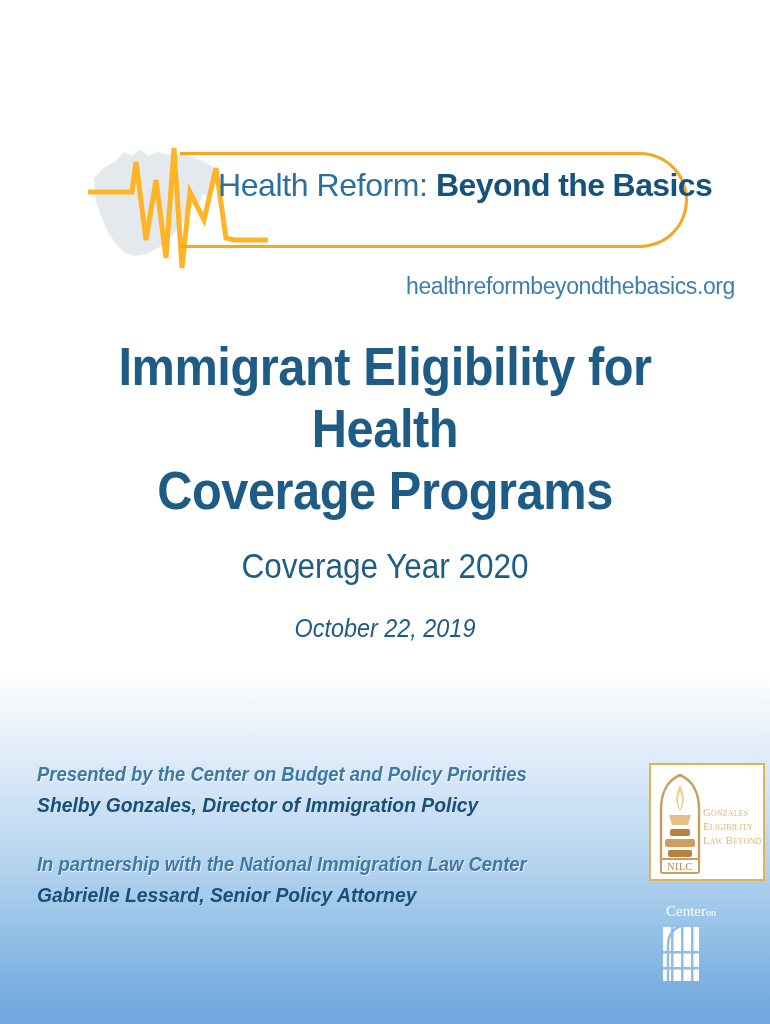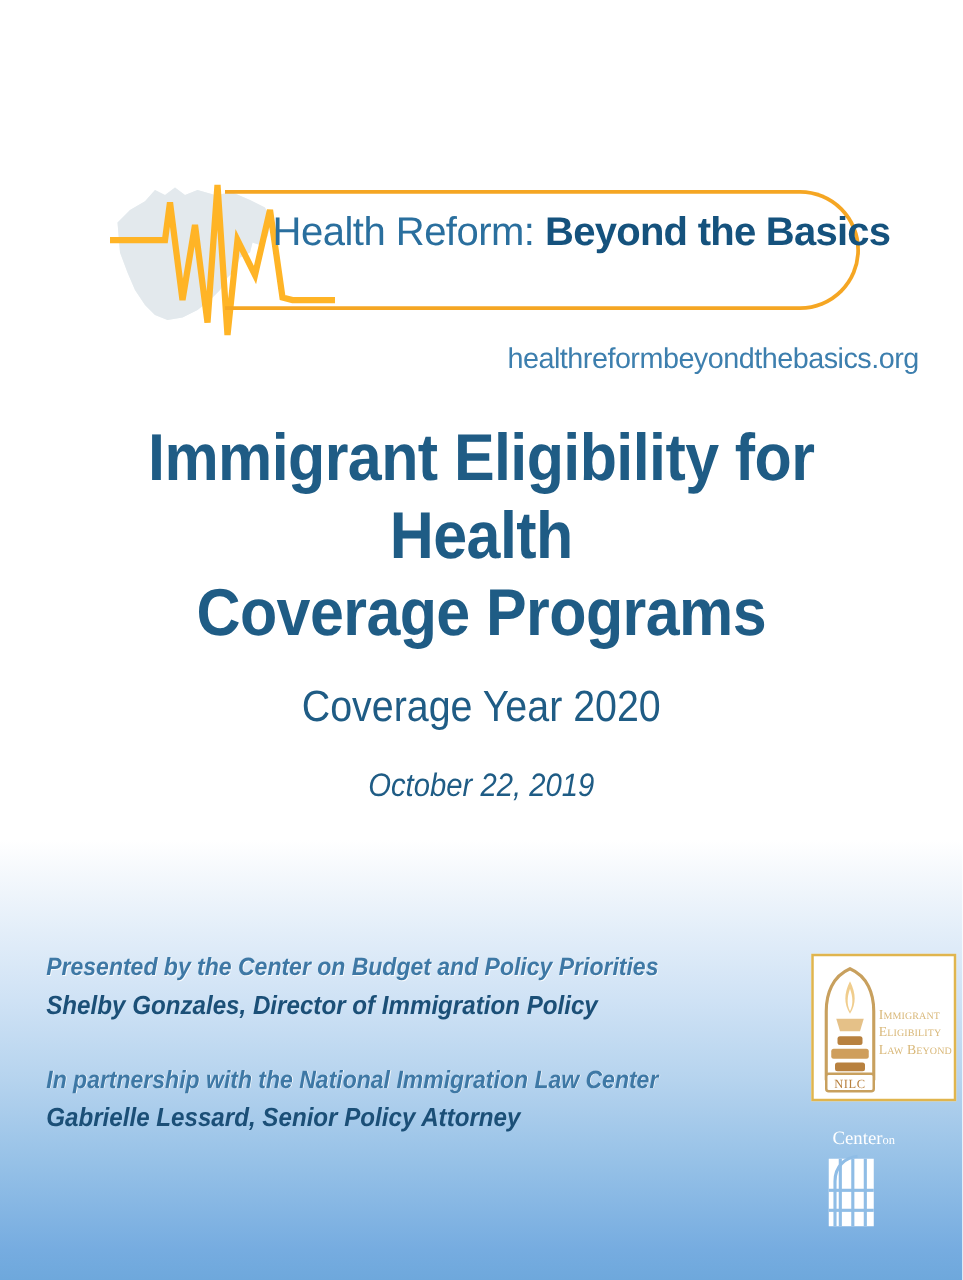--- a/index.html
+++ b/index.html
@@ -302,7 +302,7 @@
       <text x="23" y="99" text-anchor="middle" font-family="Liberation Serif, serif" font-size="10" fill="#b8813f" letter-spacing="0.5">NILC</text>
     </svg>
     <div class="nilc-words">
-      <div>Immigrant</div>
+      <div>Gonzales</div>
       <div>Eligibility</div>
       <div>Law Beyond</div>
     </div>

